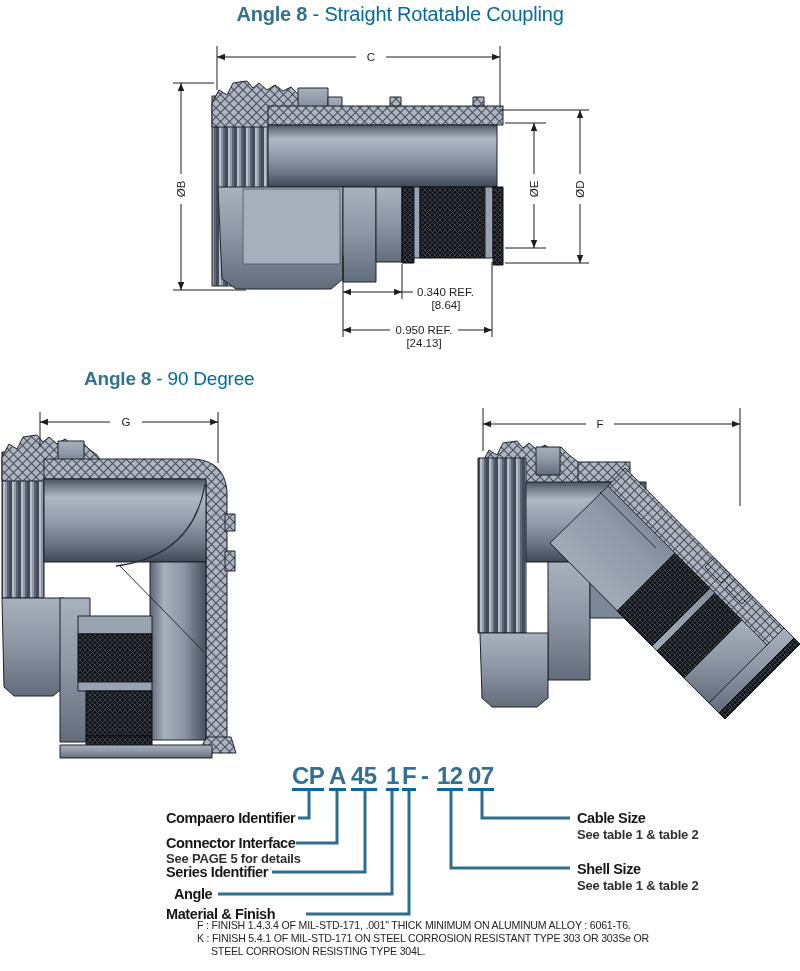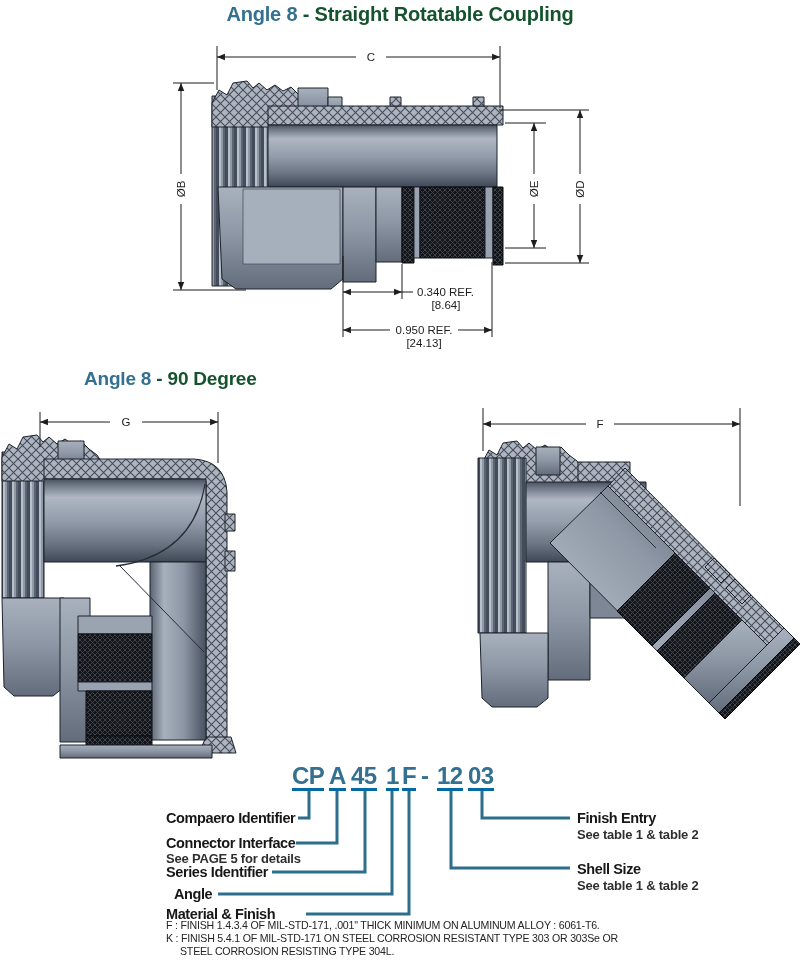--- a/index.html
+++ b/index.html
@@ -9,7 +9,7 @@
   .abs{position:absolute;}
   .title{white-space:nowrap;letter-spacing:-0.2px;}
   .title .strong{font-weight:bold;color:#34708f;}
-  .title .rest{font-weight:700;color:#14532d;}
+  .title .rest{font-weight:400;color:#0369a1;}
   .t-main{top:3px;left:0;width:100%;text-align:center;font-size:20px;}
   .t-sec{font-size:19px;margin-left:48px;}
   .pn-seg{position:absolute;top:764px;font-size:24px;font-weight:bold;color:#34708f;

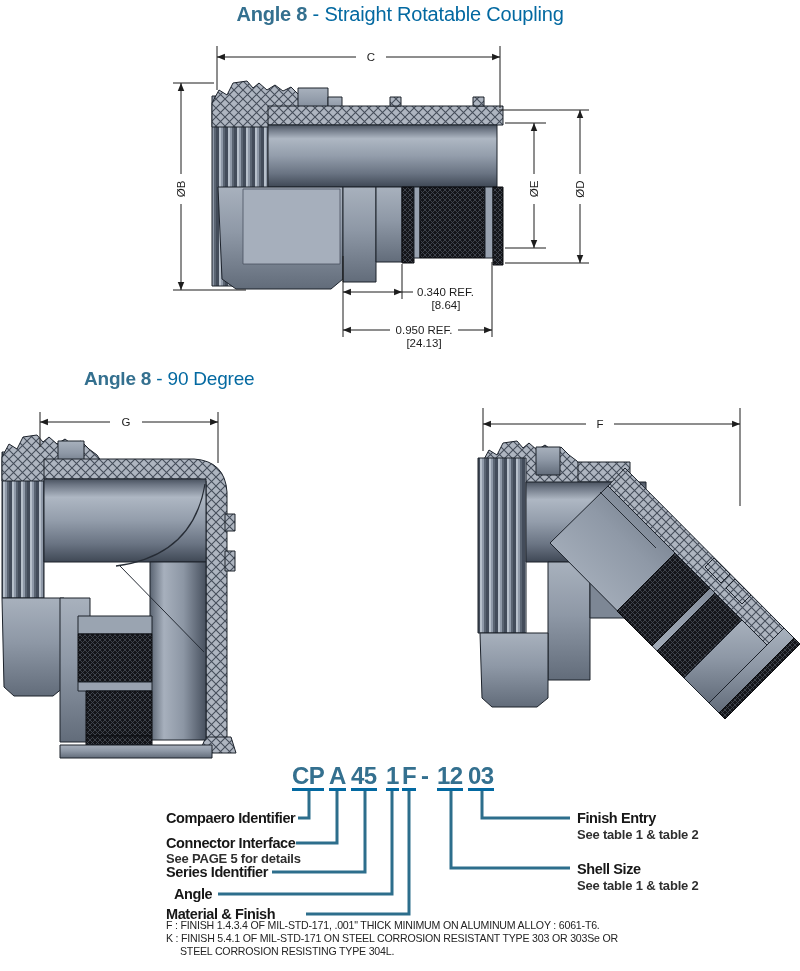--- a/index.html
+++ b/index.html
@@ -206,7 +206,7 @@
     <span class="pn-seg" style="left:402px">F</span>
     <span class="pn-seg nounder" style="left:421px">-</span>
     <span class="pn-seg" style="left:437px">12</span>
-    <span class="pn-seg" style="left:468px">03</span>
+    <span class="pn-seg" style="left:468px">07</span>
   </div>
 
   <div class="co-label" style="left:166px;top:810px">Compaero Identifier</div>

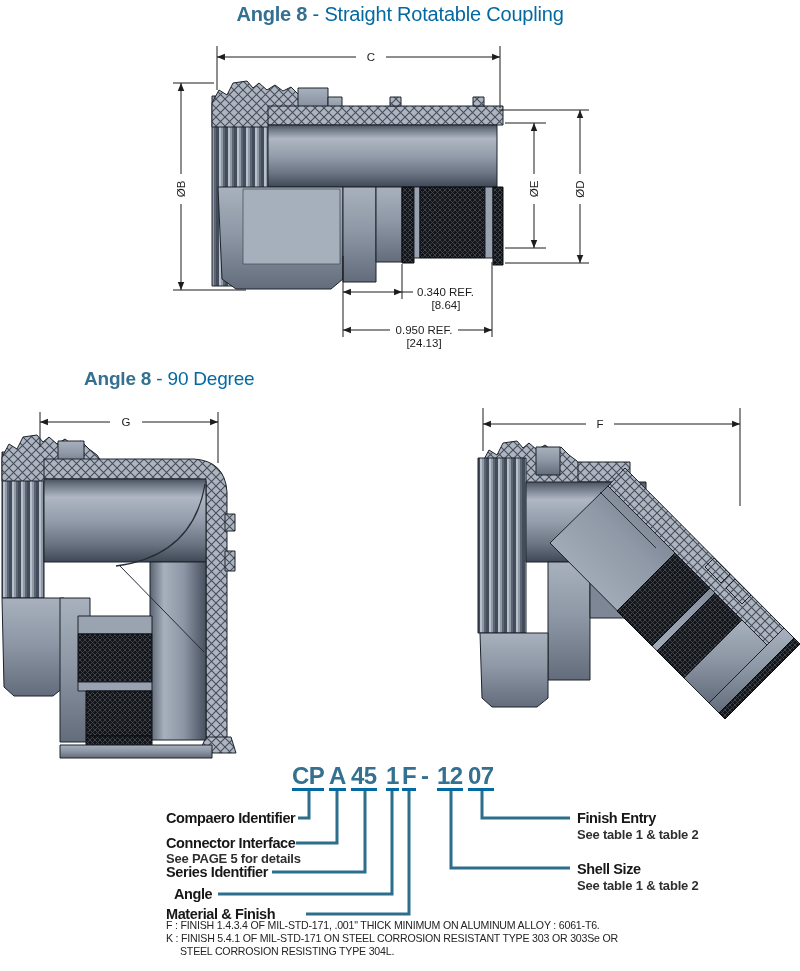--- a/index.html
+++ b/index.html
@@ -216,7 +216,7 @@
   <div class="co-label" style="left:174px;top:886px">Angle</div>
   <div class="co-label" style="left:166px;top:906px">Material &amp; Finish</div>
 
-  <div class="co-label" style="left:577px;top:810px">Finish Entry</div>
+  <div class="co-label" style="left:577px;top:810px">Cable Size</div>
   <div class="co-sub" style="left:577px;top:827px">See table 1 &amp; table 2</div>
   <div class="co-label" style="left:577px;top:861px">Shell Size</div>
   <div class="co-sub" style="left:577px;top:878px">See table 1 &amp; table 2</div>

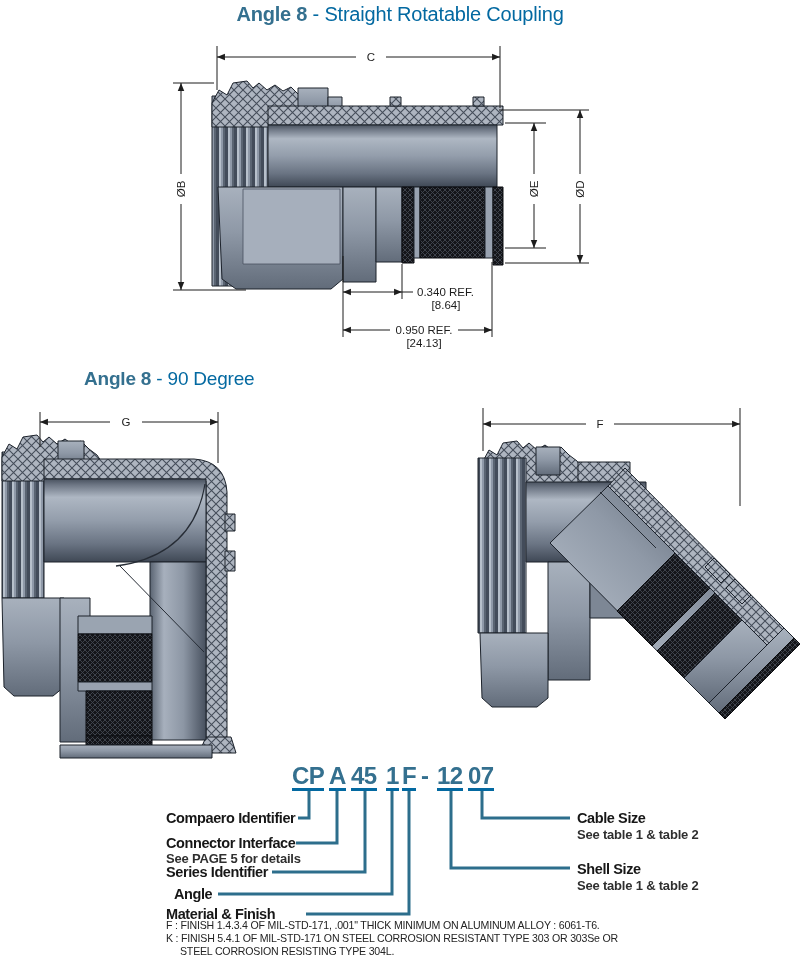--- a/index.html
+++ b/index.html
@@ -19,7 +19,7 @@
             letter-spacing:-0.4px;white-space:nowrap;text-align:right;}
   .co-sub{position:absolute;font-size:13px;font-weight:700;color:#2f2f2f;
           letter-spacing:-0.2px;white-space:nowrap;}
-  .note{position:absolute;font-size:10.6px;color:#242424;letter-spacing:-0.2px;white-space:nowrap;}
+  .note{position:absolute;font-size:10.6px;color:#242424;letter-spacing:-0.2px;white-space:nowrap;margin-left:31px;}
 </style>
 </head>
 <body>

